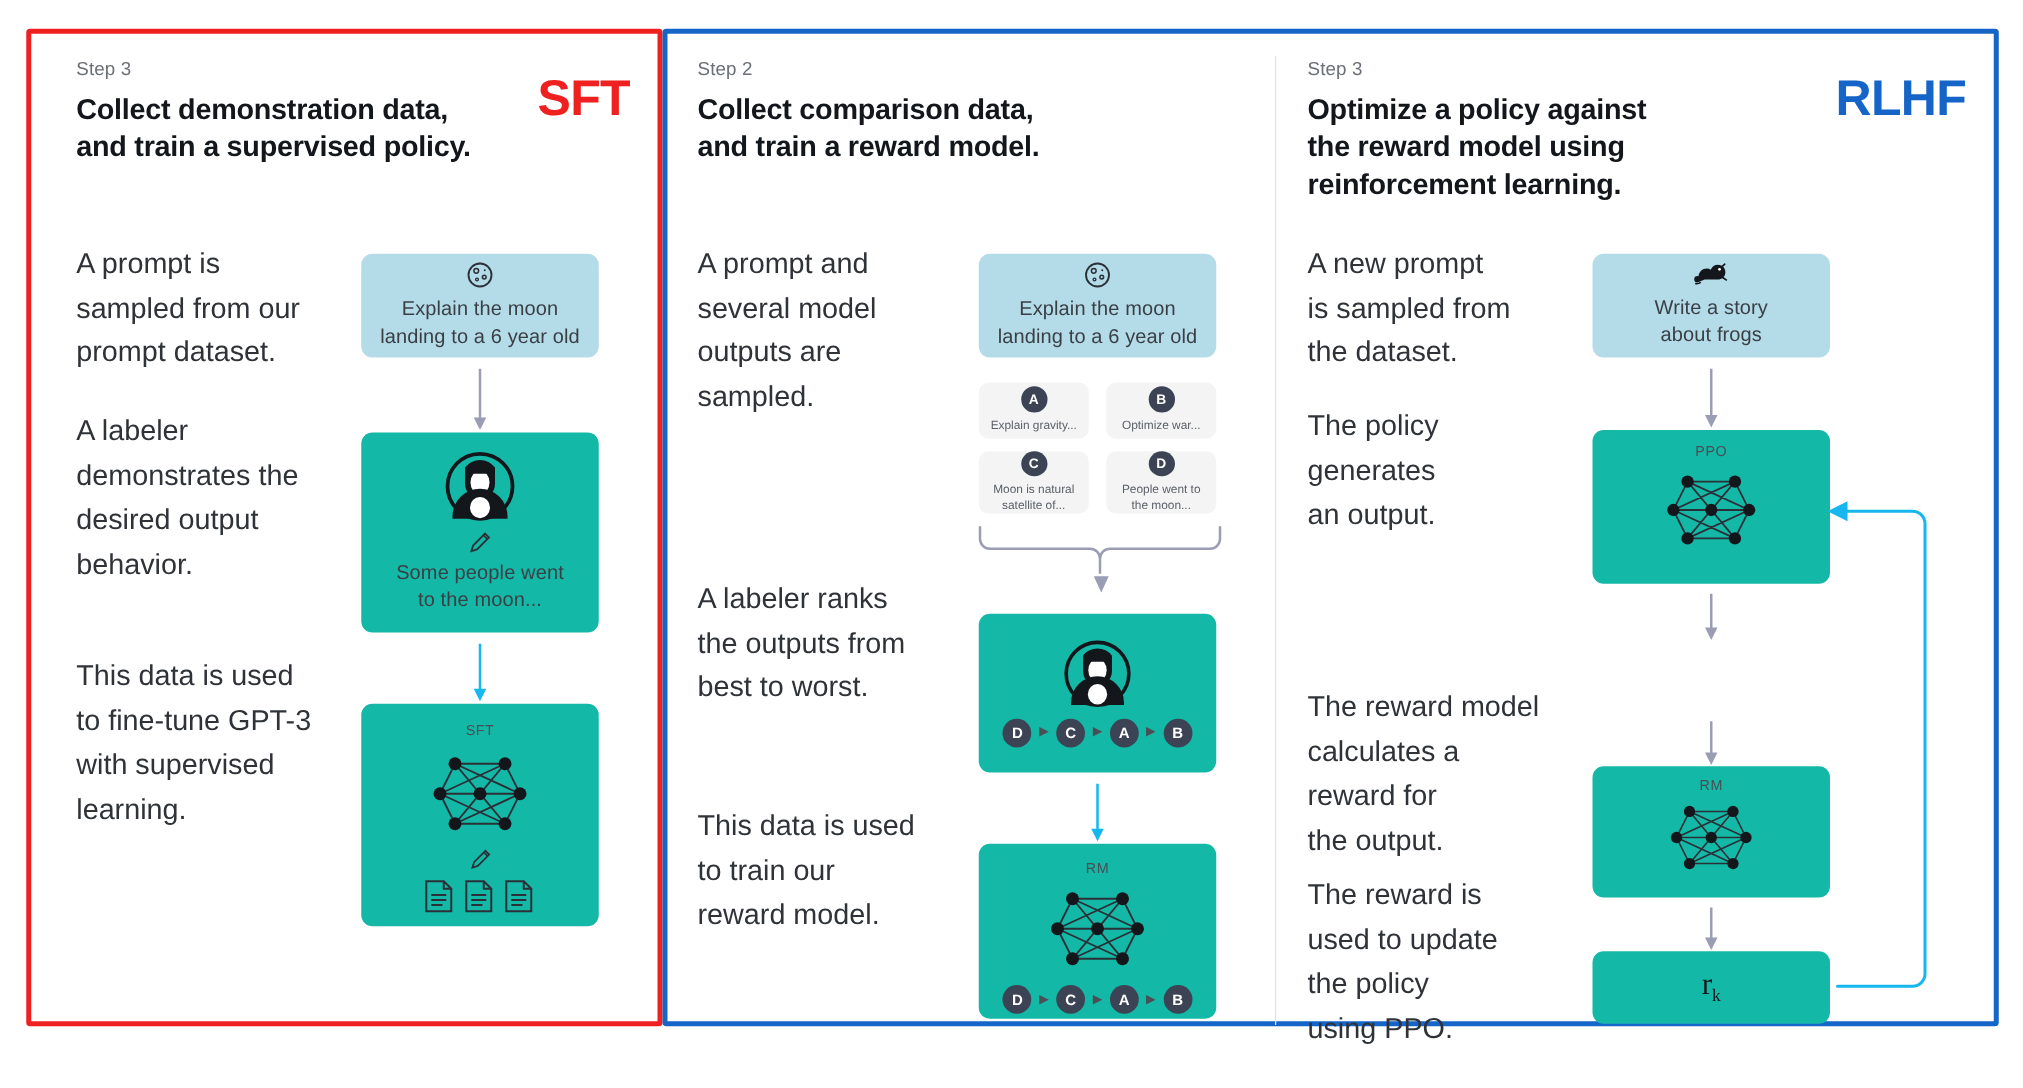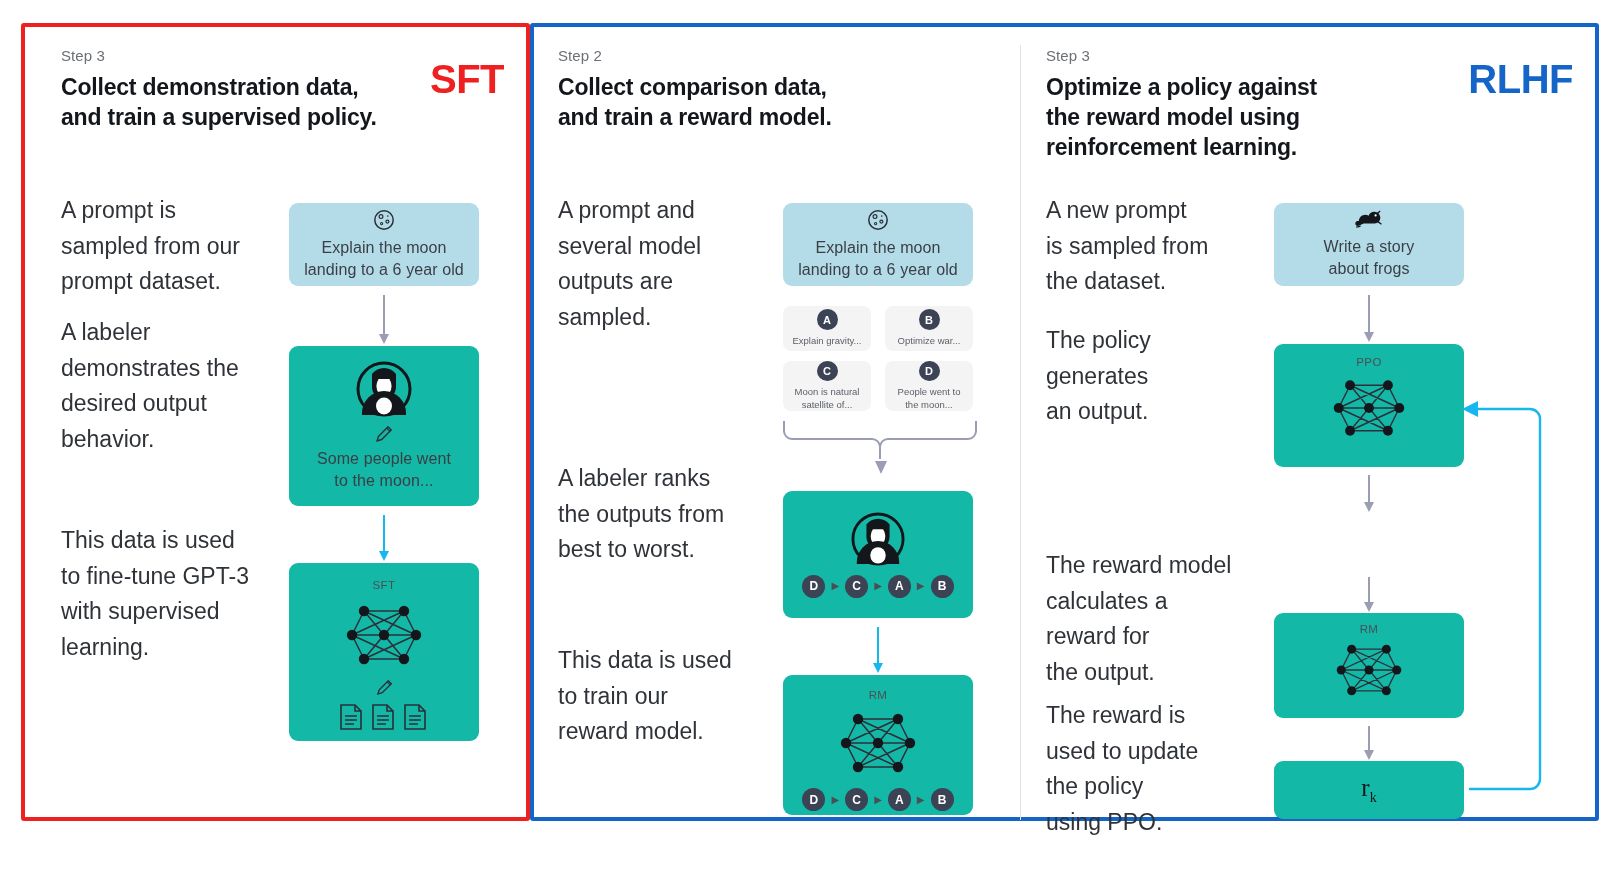--- a/index.html
+++ b/index.html
@@ -104,7 +104,7 @@
     <div class="txt" style="left:40px;top:170px;width:215px;">A prompt is
 sampled from our
 prompt dataset.</div>
-    <div class="txt" style="left:40px;top:292px;width:225px;">A labeler
+    <div class="txt" style="left:40px;top:304px;width:225px;">A labeler
 demonstrates the
 desired output
 behavior.</div>

